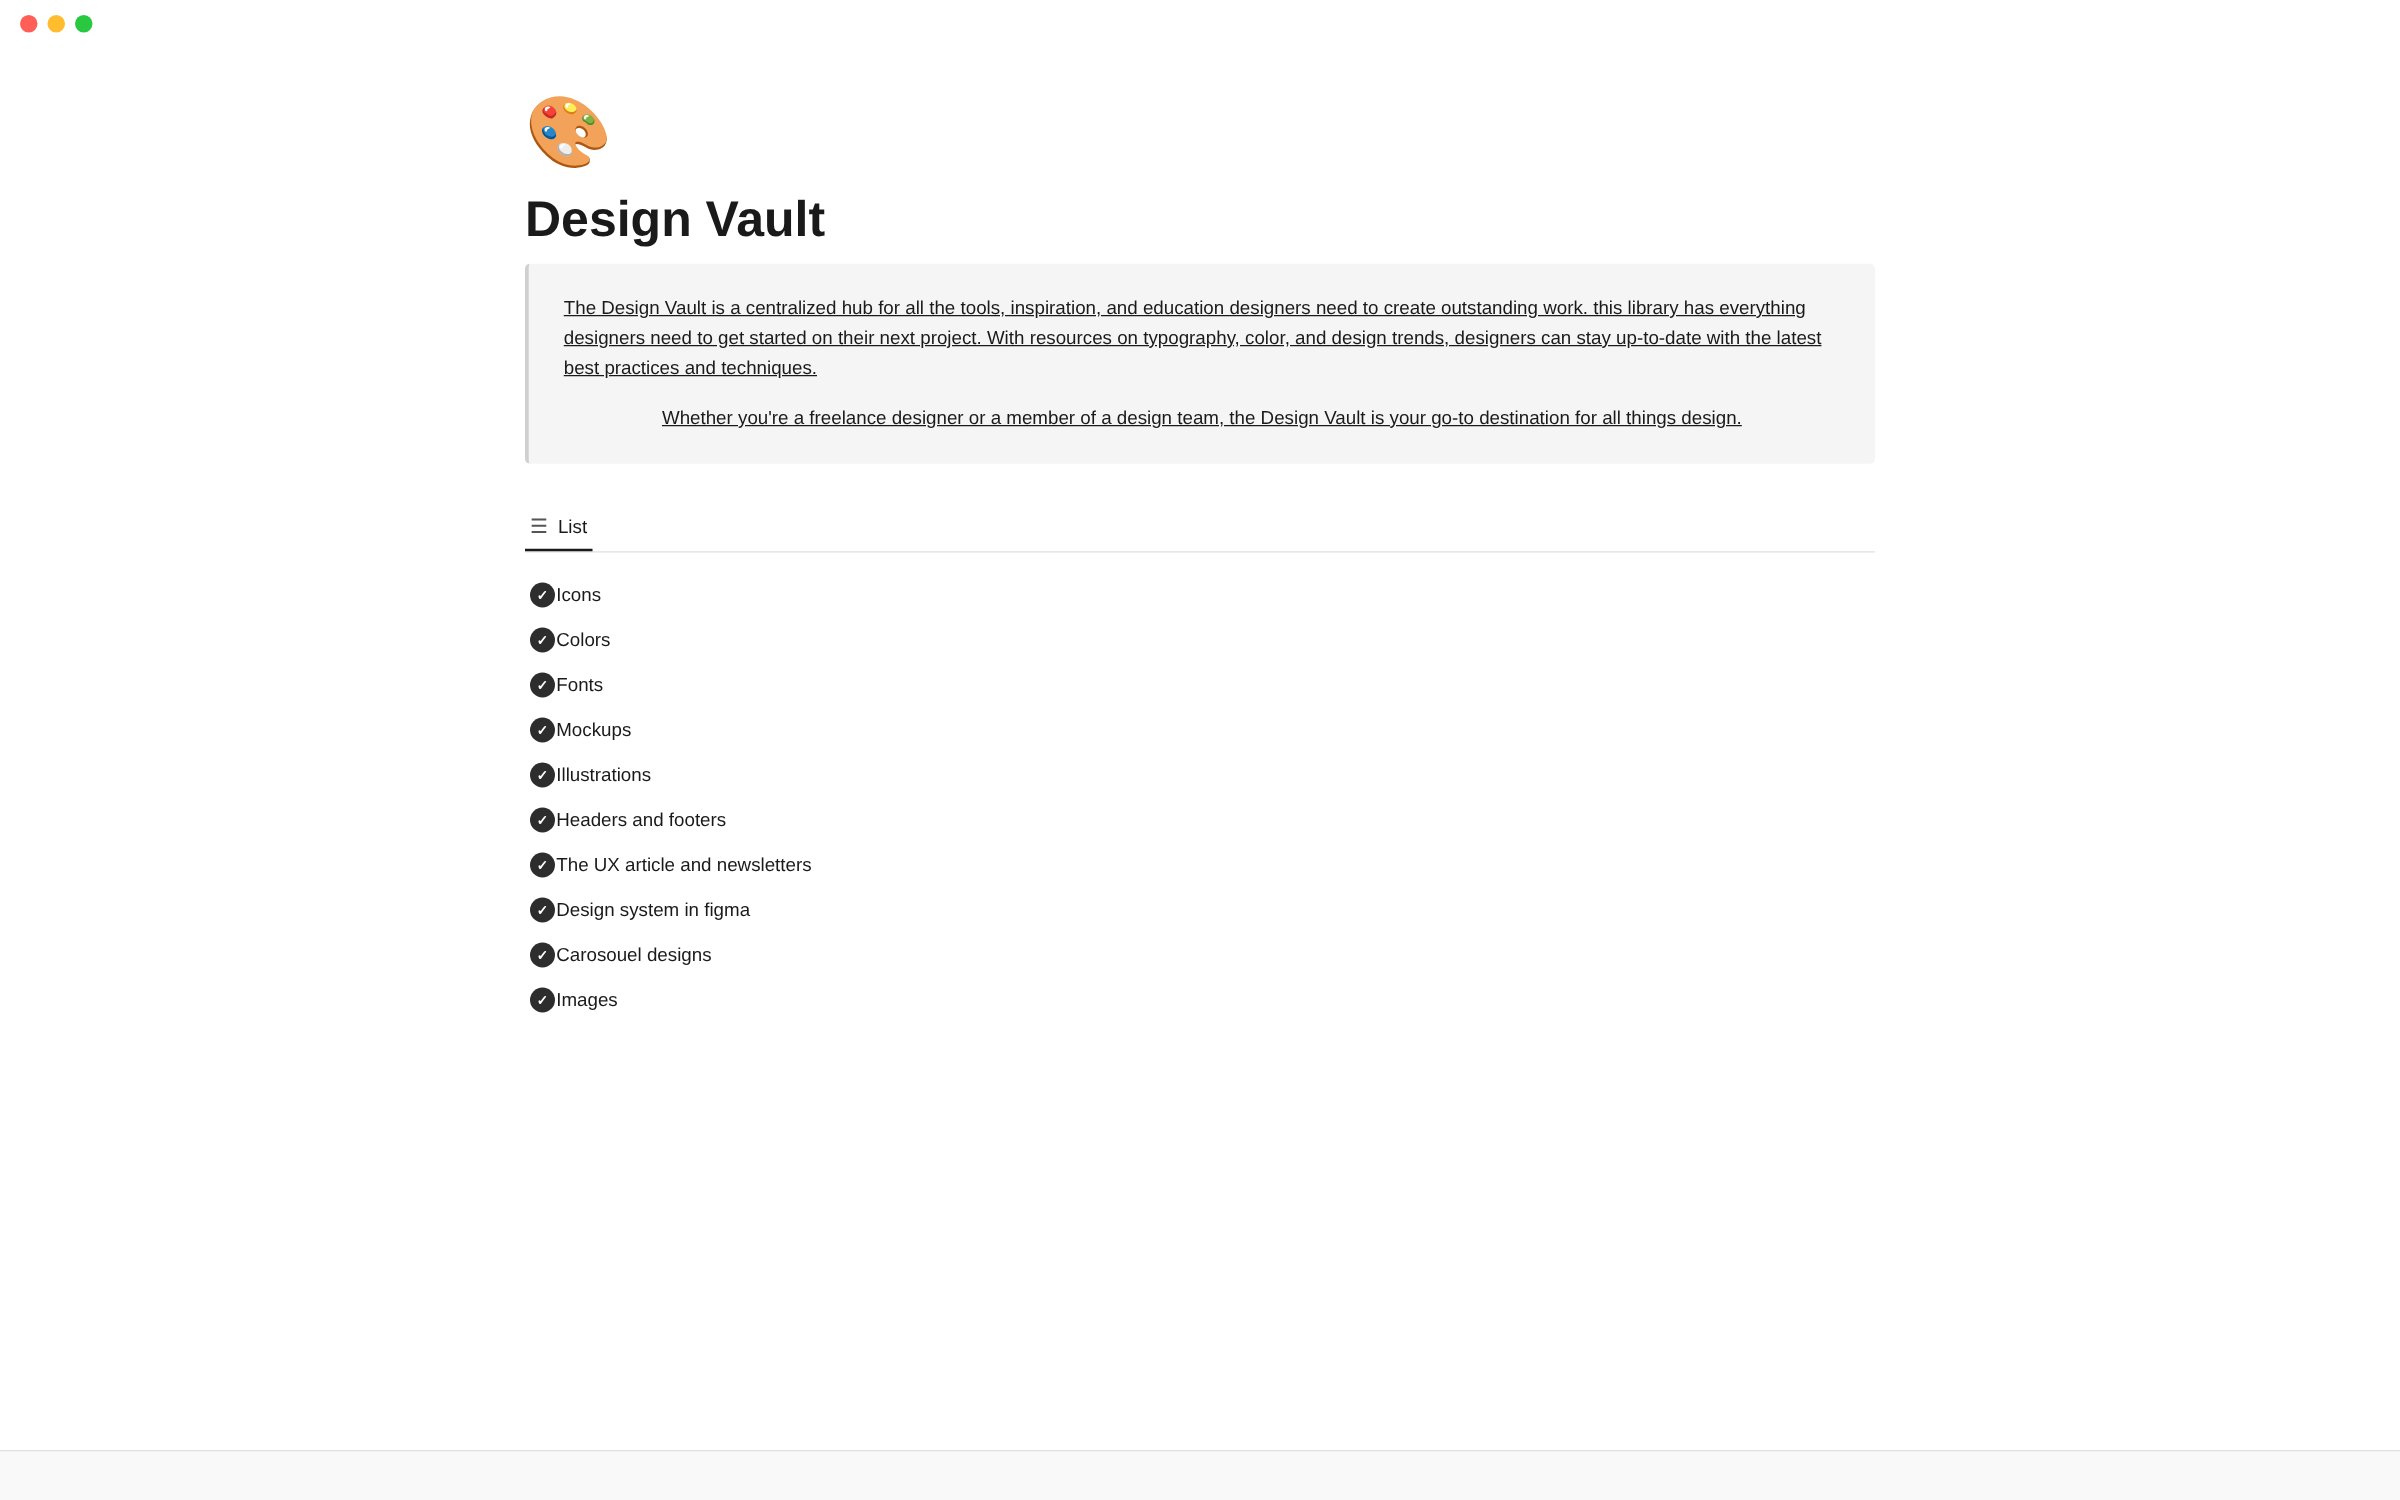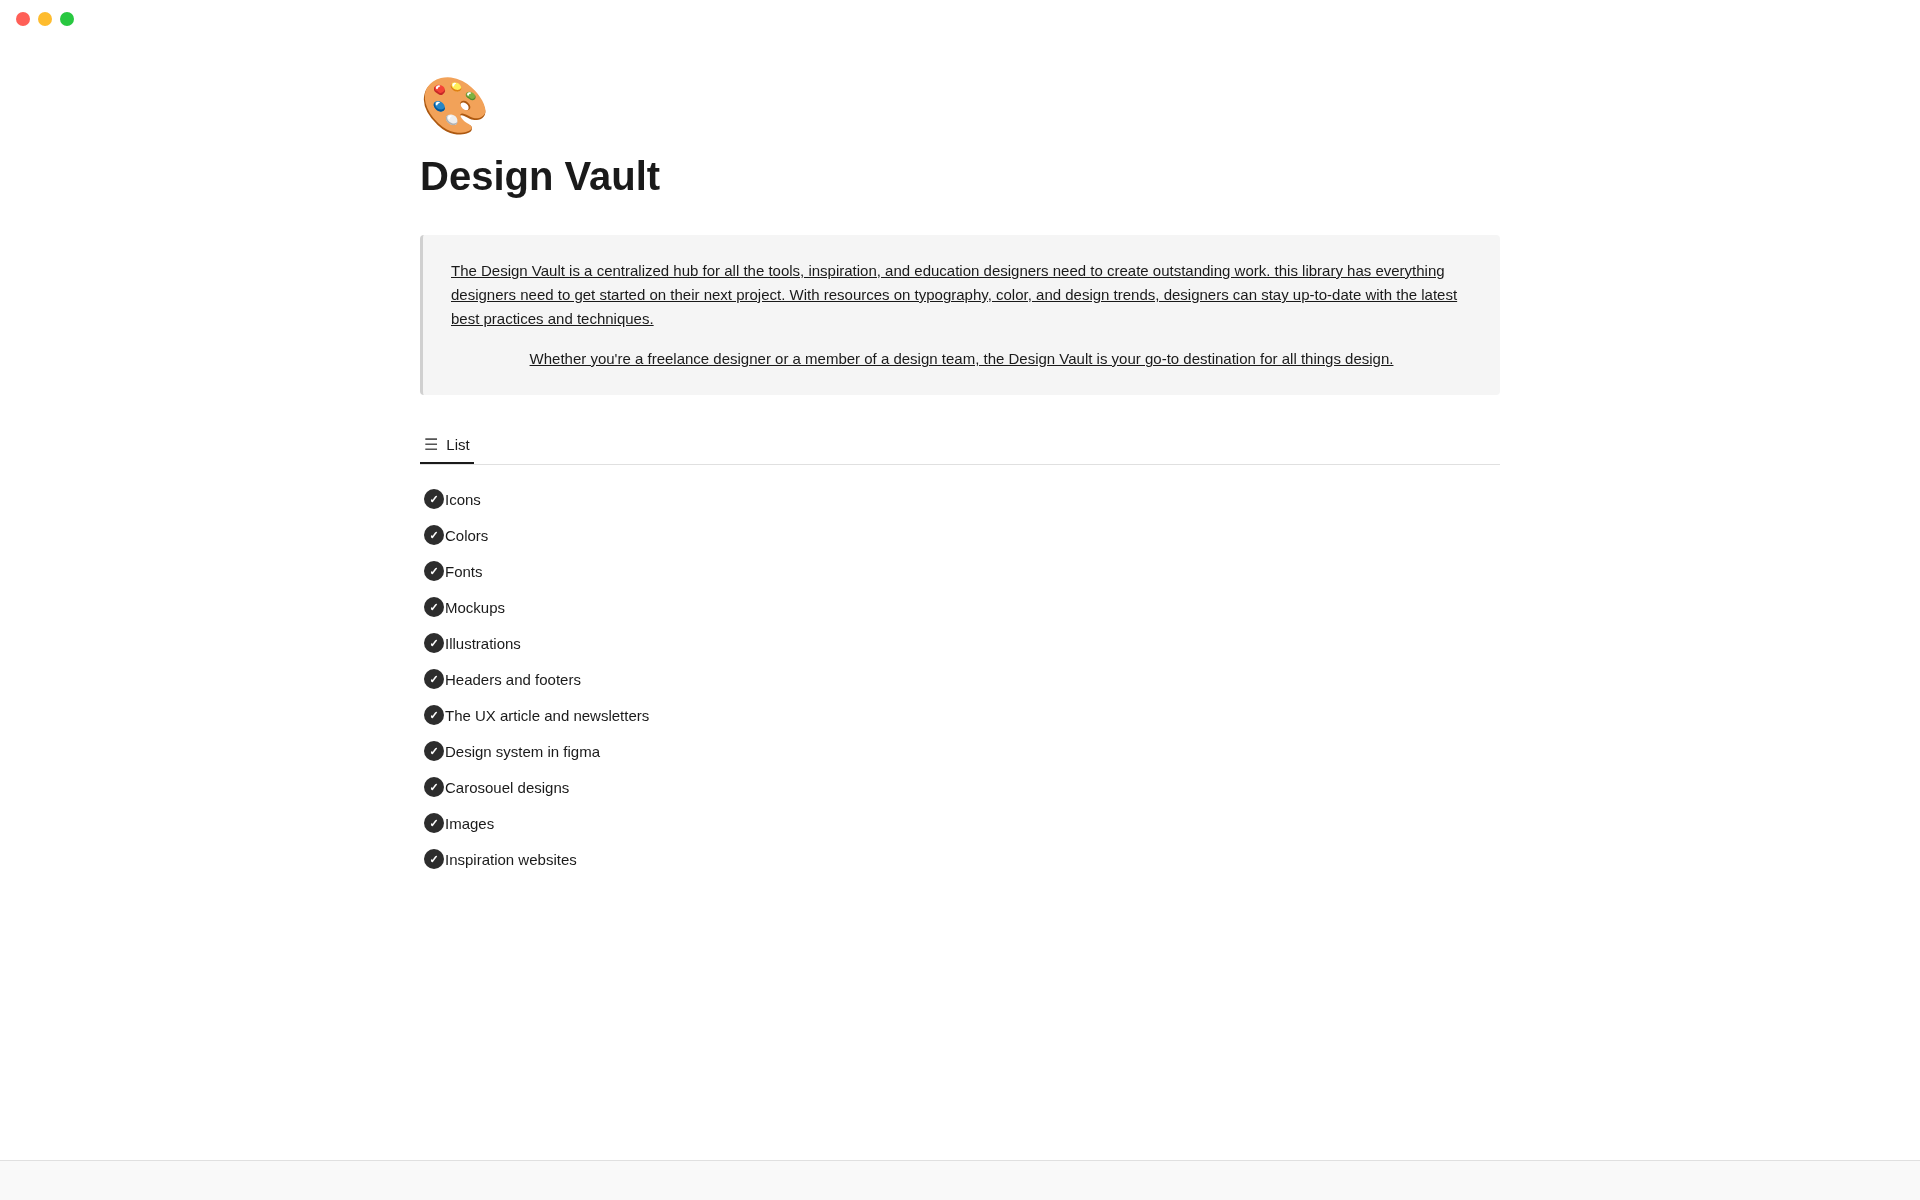--- a/index.html
+++ b/index.html
@@ -55,7 +55,7 @@
       font-size: 40px;
       font-weight: 700;
       color: #1a1a1a;
-      margin-bottom: 36px;
+      margin-bottom: 12px;
     }
 
     

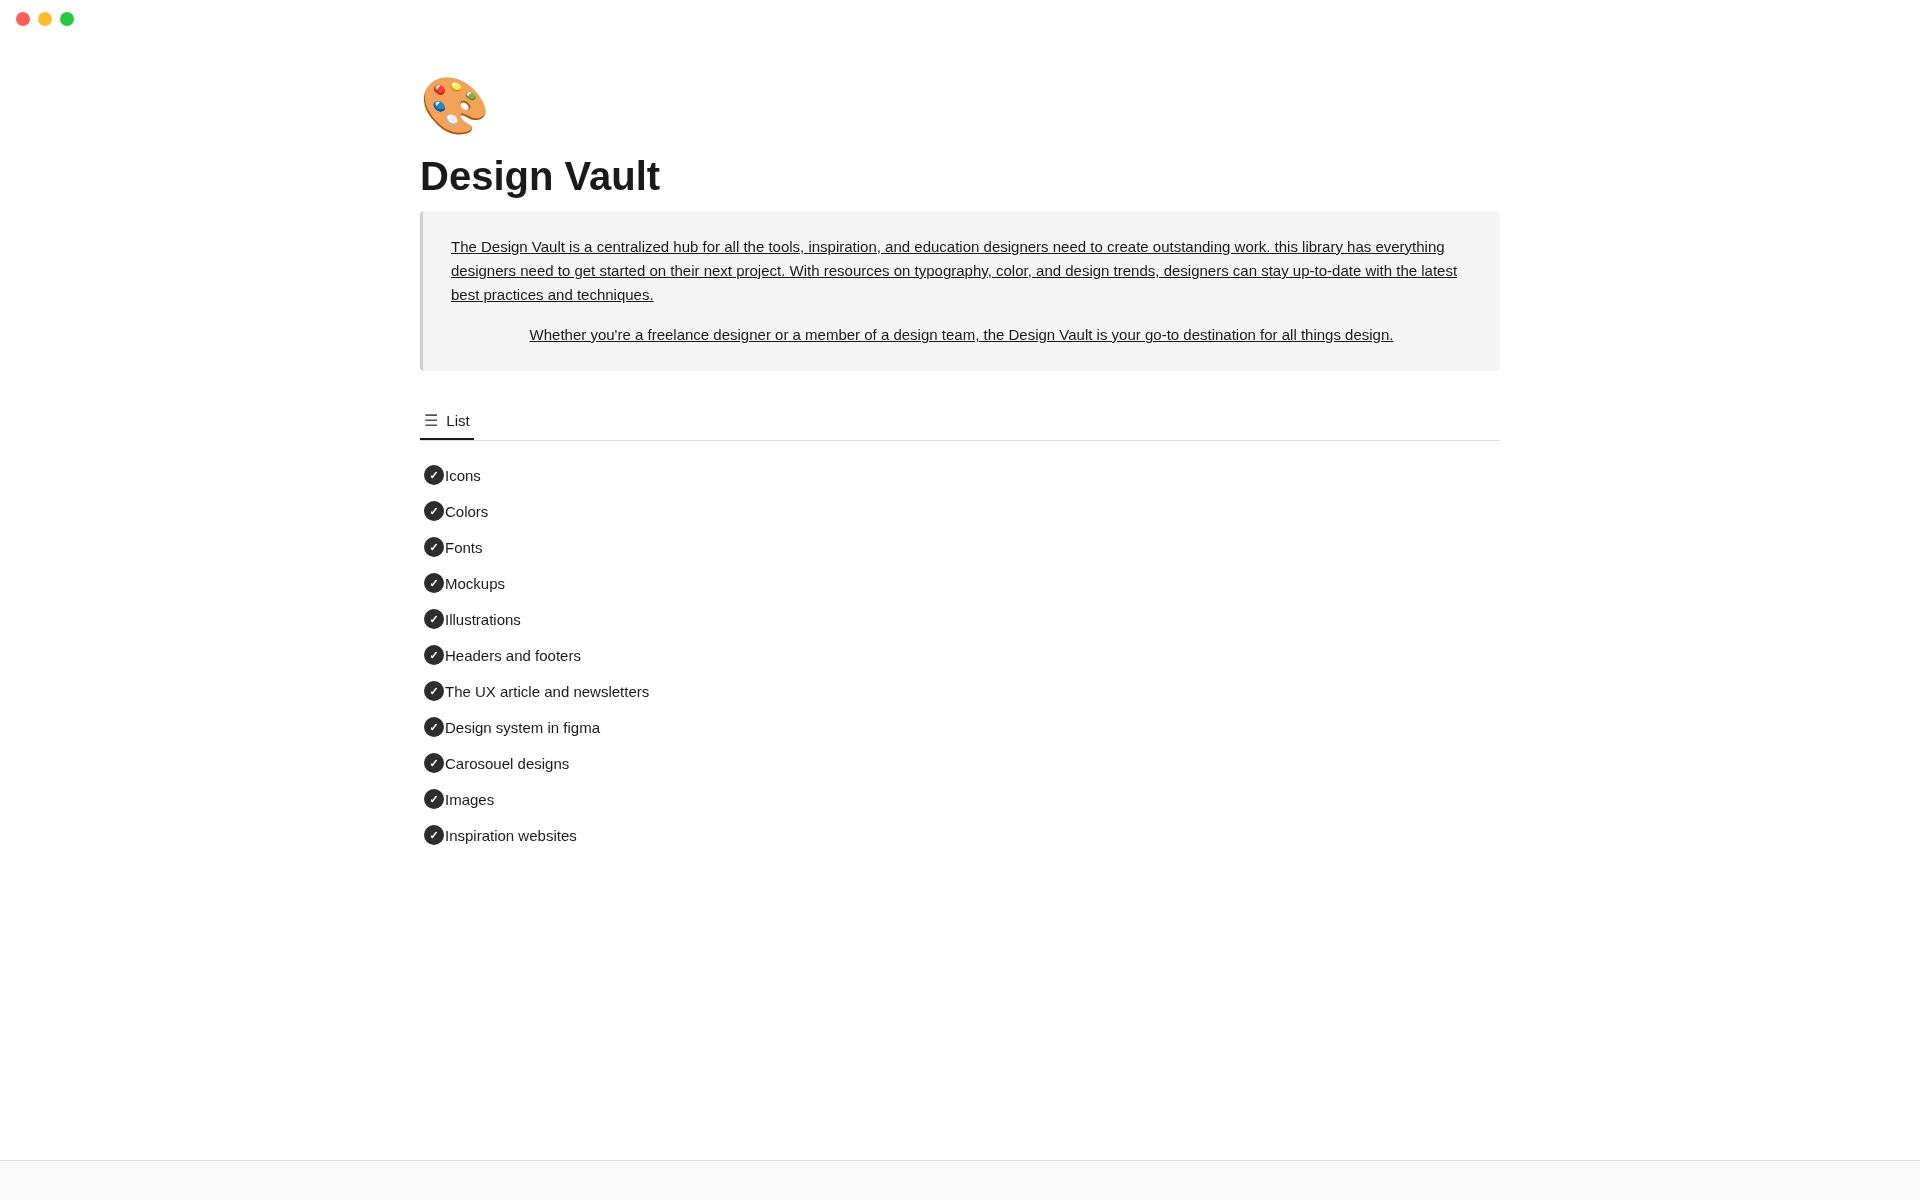--- a/index.html
+++ b/index.html
@@ -228,10 +228,6 @@
         <div class="check-icon"></div>
         <span class="item-text">Images</span>
       </li>
-      <li class="list-item">
-        <div class="check-icon"></div>
-        <span class="item-text">Inspiration websites</span>
-      </li>
     </ul>
 
 </div>

